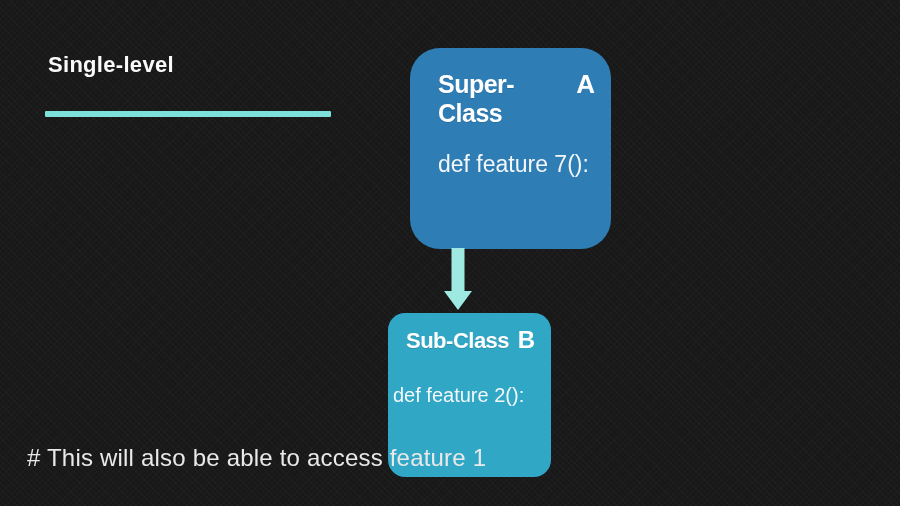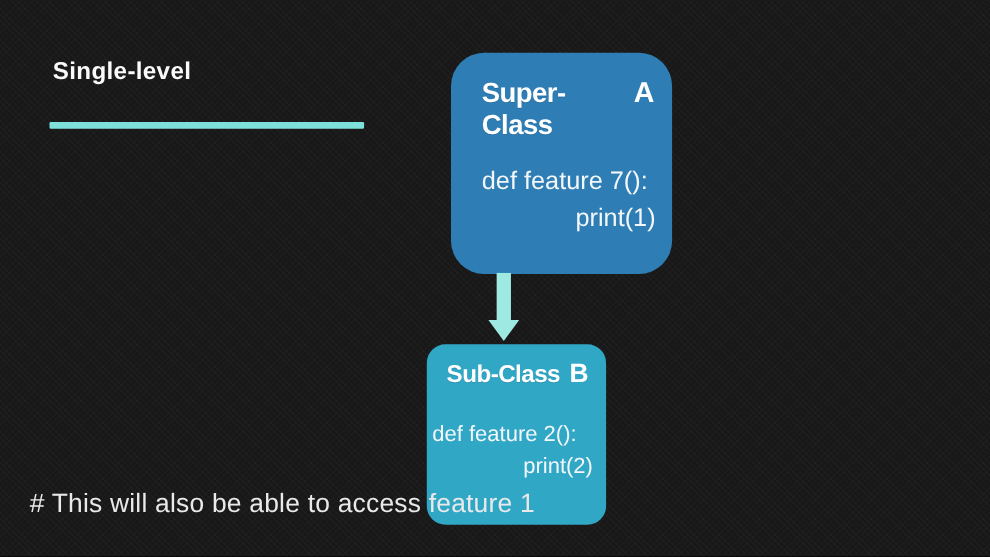--- a/index.html
+++ b/index.html
@@ -117,7 +117,6 @@
     </div>
     <div class="code">
       <div class="code-line l1">def feature 7():</div>
-      <div class="code-line l2">print(1)</div>
     </div>
   </div>
 

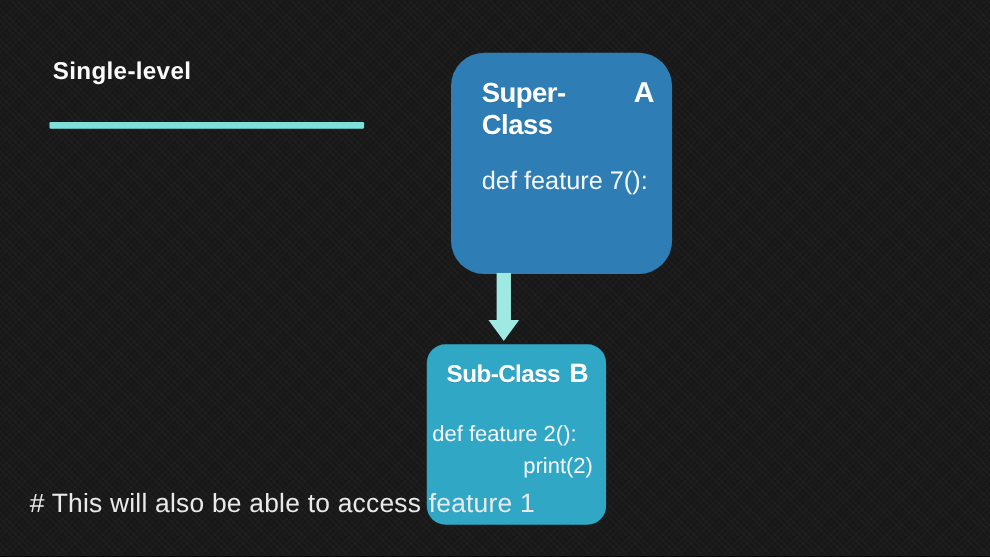--- a/index.html
+++ b/index.html
@@ -132,7 +132,6 @@
     </div>
     <div class="code">
       <div class="code-line l1">def feature 2():</div>
-      <div class="code-line l2">print(2)</div>
     </div>
   </div>
 

